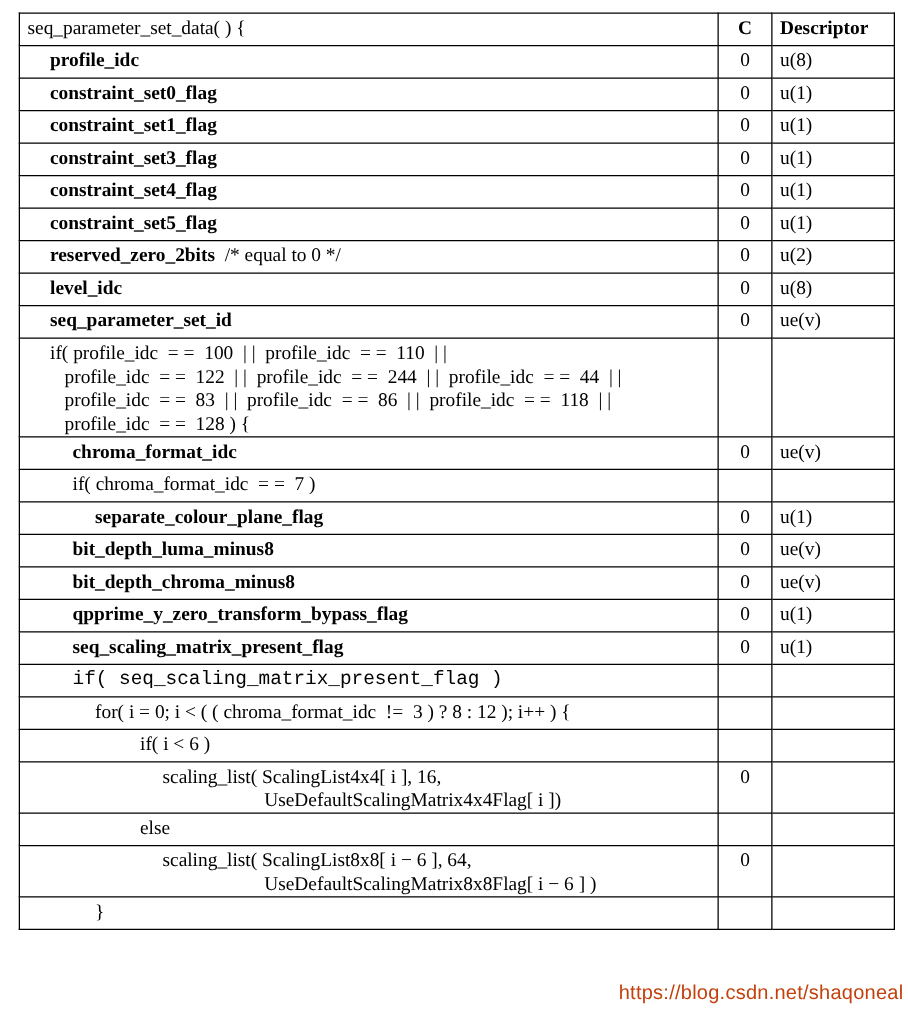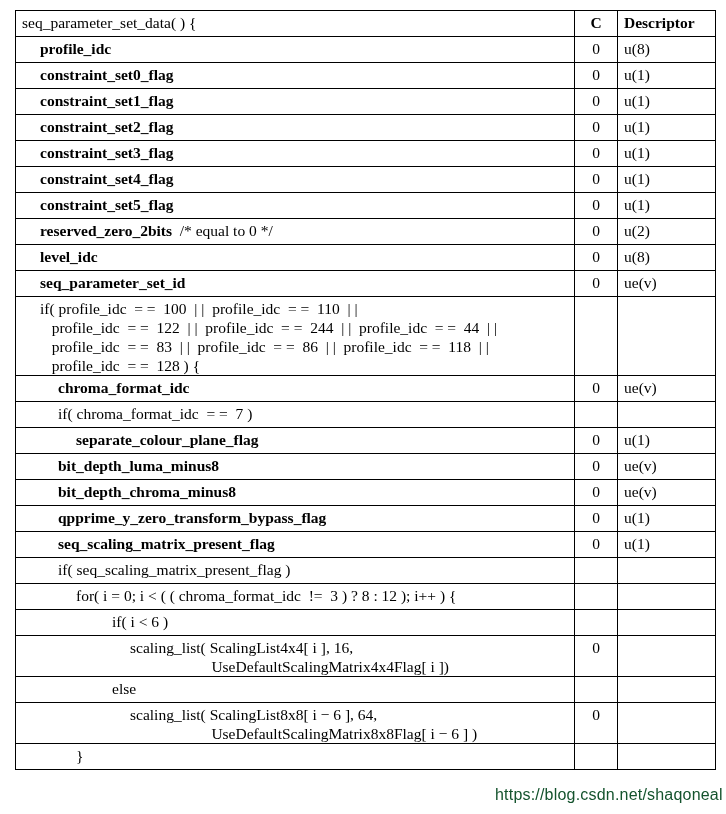--- a/index.html
+++ b/index.html
@@ -46,11 +46,6 @@
       </tr>
       <tr class="h1">
         <td style="padding-left: 24px;"><span class="b">constraint_set1_flag</span></td>
-        <td class="c">0</td>
-        <td>u(1)</td>
-      </tr>
-      <tr class="h1">
-        <td style="padding-left: 24px;"><span class="b">constraint_set2_flag</span></td>
         <td class="c">0</td>
         <td>u(1)</td>
       </tr>

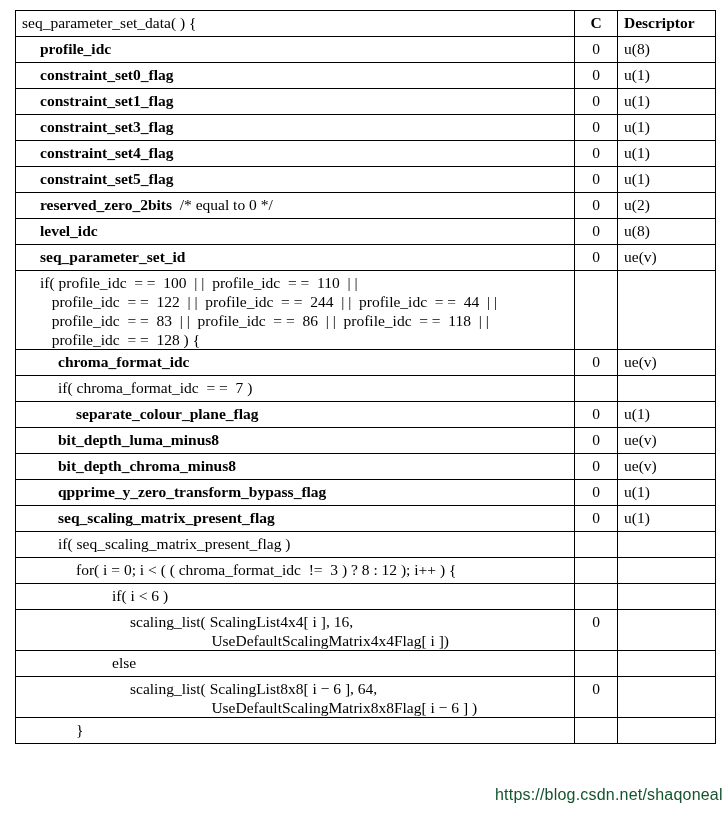--- a/index.html
+++ b/index.html
@@ -123,7 +123,7 @@
         <td>u(1)</td>
       </tr>
       <tr class="h1">
-        <td style="padding-left: 42px;"><span>if( seq_scaling_matrix_present_flag )</span></td>
+        <td style="padding-left: 42px; font-family: Liberation Mono, monospace;"><span>if( seq_scaling_matrix_present_flag )</span></td>
         <td class="c"></td>
         <td></td>
       </tr>

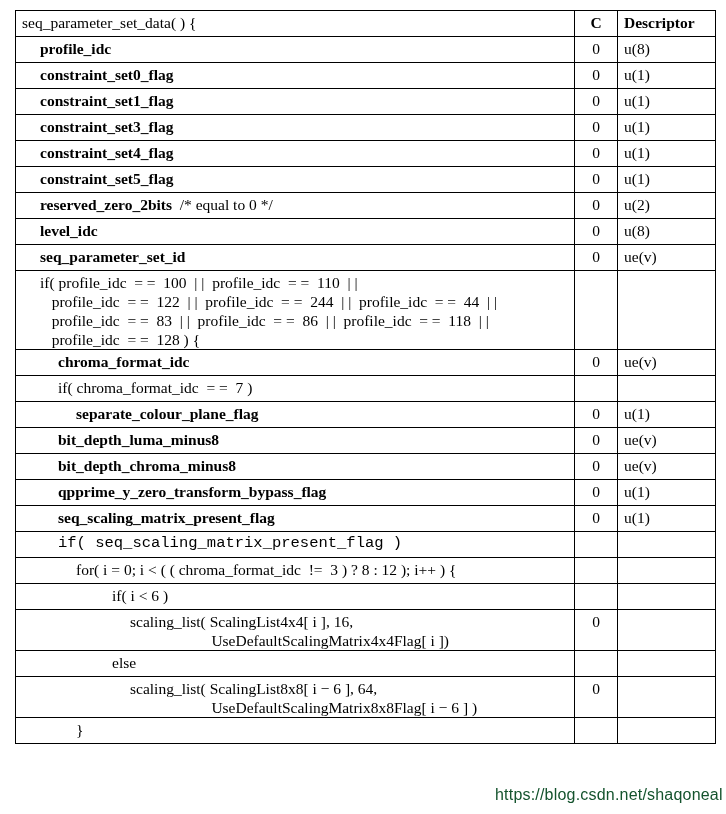--- a/index.html
+++ b/index.html
@@ -16,7 +16,7 @@
   tr.h1 td { height: 23px; padding-top: 2px; }
   .b { font-weight: bold; }
   .hdr { font-weight: bold; }
-  .watermark { position: absolute; left: 495px; top: 786px; color: #14532d;
+  .watermark { position: absolute; left: 495px; top: 786px; color: #c2410c;
                font-family: "Liberation Sans", sans-serif; font-size: 16px; letter-spacing: 0.2px; }
 </style>
 </head>

